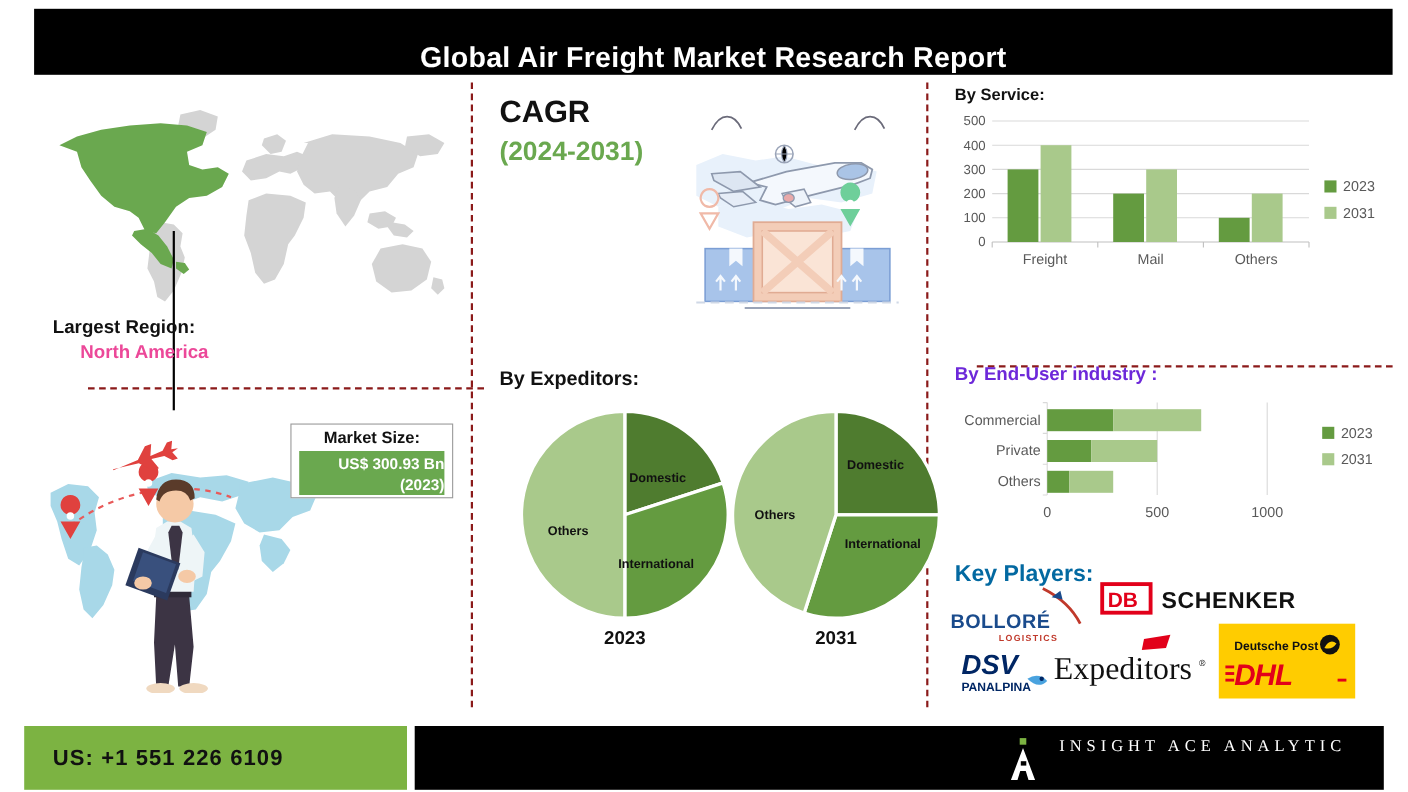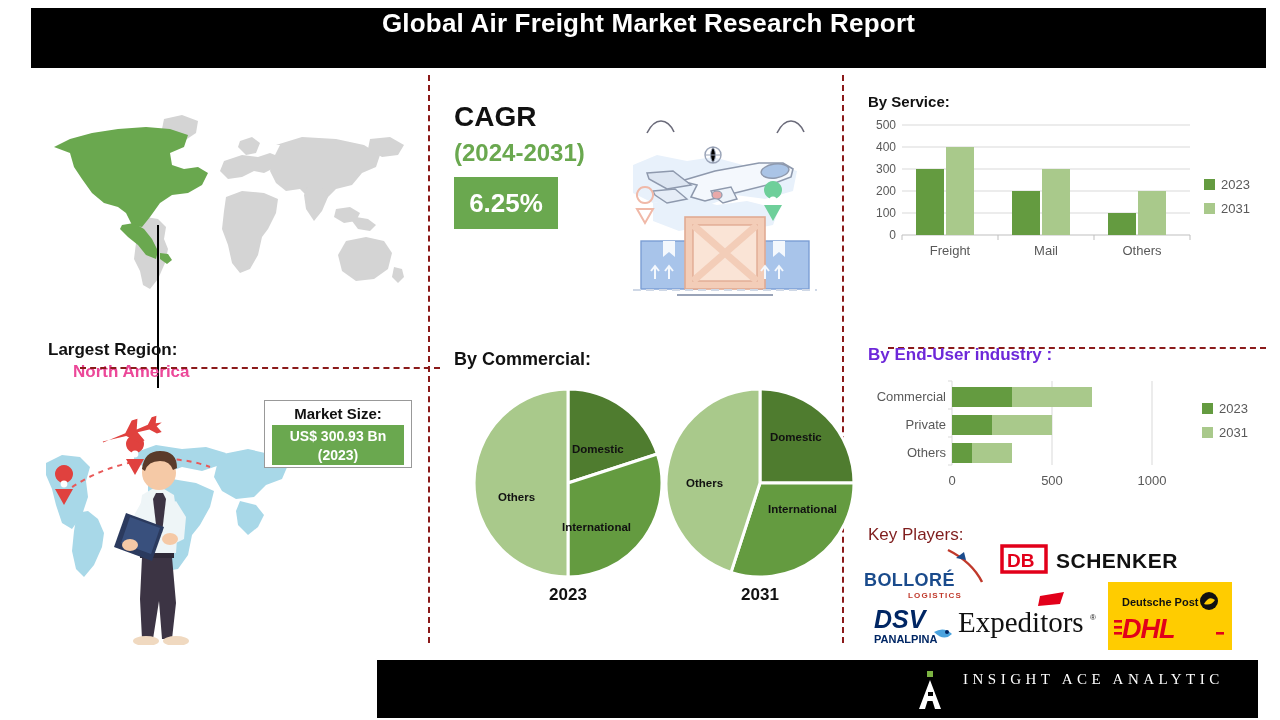--- a/index.html
+++ b/index.html
@@ -15,7 +15,7 @@
   #header {
     position:absolute; left:31px; top:8px; width:1235px; height:60px;
     background:#000000;
-    display:flex; align-items:flex-start; justify-content:center;
+    display:flex; align-items:flex-end; justify-content:center;
   }
   #header-title {
     color:#ffffff; font-size:26px; font-weight:bold; letter-spacing:.2px;

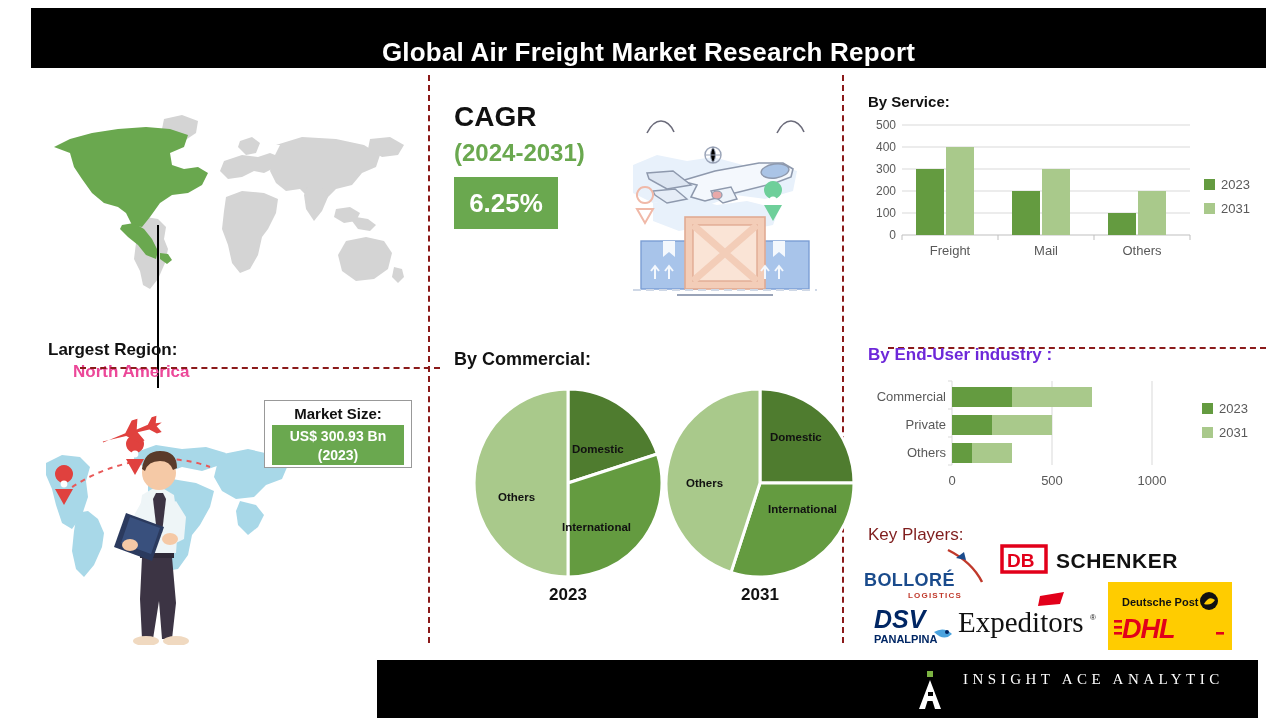--- a/index.html
+++ b/index.html
@@ -24,7 +24,7 @@
   
   #body-area { position:absolute; left:0; top:70px; width:1280px; height:580px; }
 
-  .col { position:absolute; top:15px; height:575px; }
+  .col { position:absolute; top:0; height:575px; }
   #col-left   { left:32px;  width:390px; }
   #col-mid    { left:438px; width:398px; }
   #col-right  { left:852px; width:420px; }

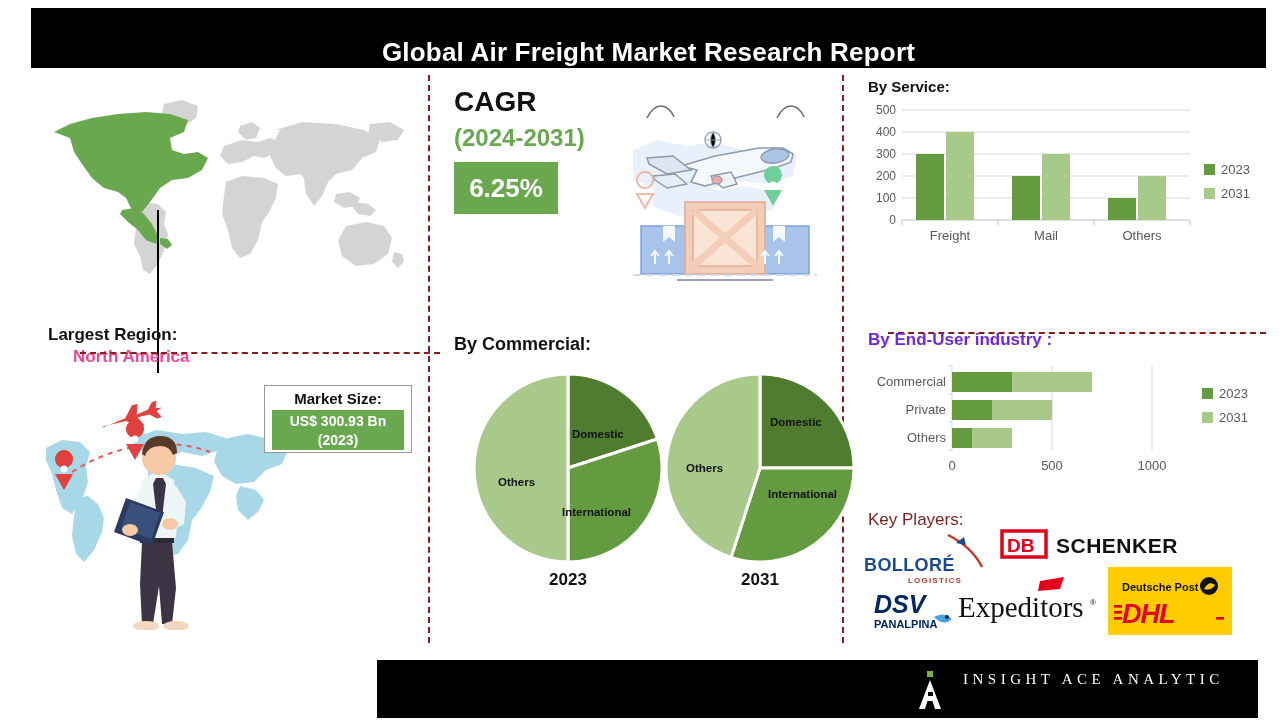--- a/index.html
+++ b/index.html
@@ -249,9 +249,6 @@
     <div id="cagr-block">
       <div id="cagr-title">CAGR</div>
       <div id="cagr-period">(2024-2031)</div>
-      <div id="cagr-value-box">
-        <span id="cagr-value">6.25%</span>
-      </div>
     </div>
 
     <div id="plane-illus">

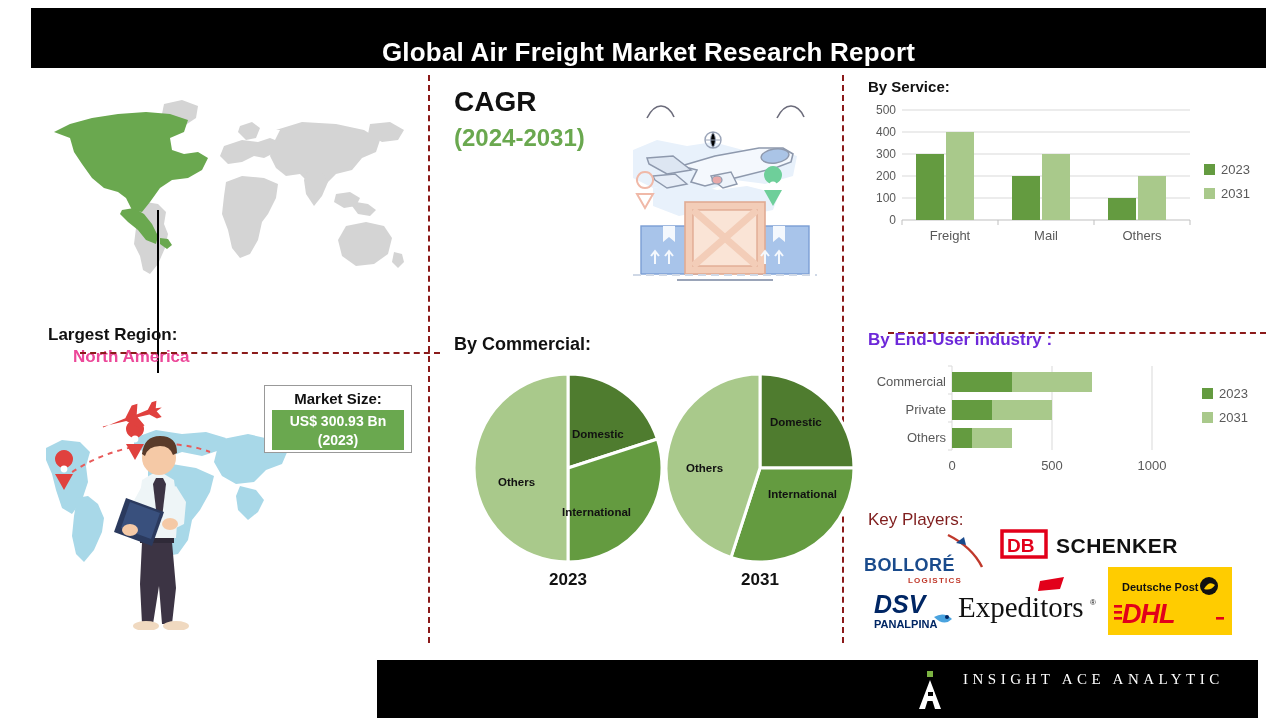--- a/index.html
+++ b/index.html
@@ -51,7 +51,7 @@
   }
 
   #largest-region-block { position:absolute; left:16px; top:218px; }
-  #largest-region-label { font-size:17px; font-weight:bold; color:#111;margin-top:37px; }
+  #largest-region-label { font-size:17px; font-weight:bold; color:#111; }
   #largest-region-value { font-size:17px; font-weight:bold; color:#ec4899; margin-left:25px; margin-top:2px; }
 
   

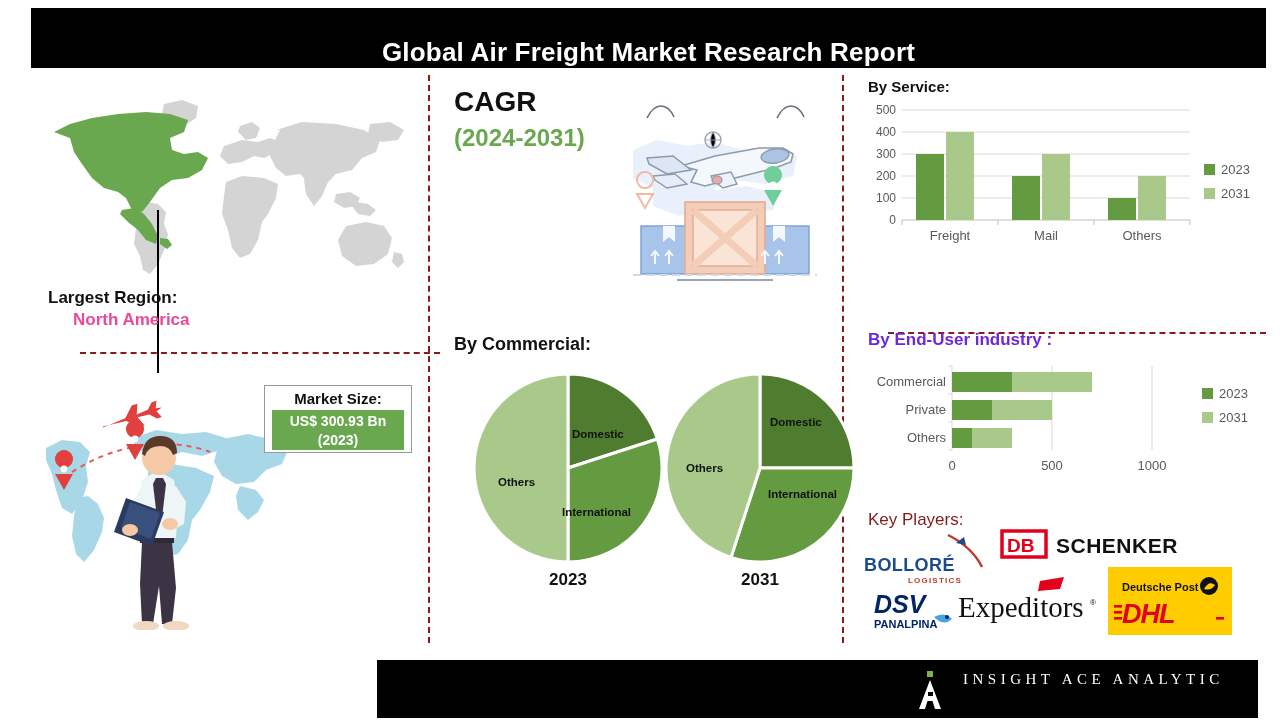--- a/index.html
+++ b/index.html
@@ -301,7 +301,7 @@
 
     <div class="hdiv" id="hdiv-mid"></div>
 
-    <div id="dest-title">By Commercial:</div>
+    <div id="dest-title">By Expeditors:</div>
 
     <svg id="pie-2023" viewBox="0 0 200 200">
       <g transform="translate(100,100)">

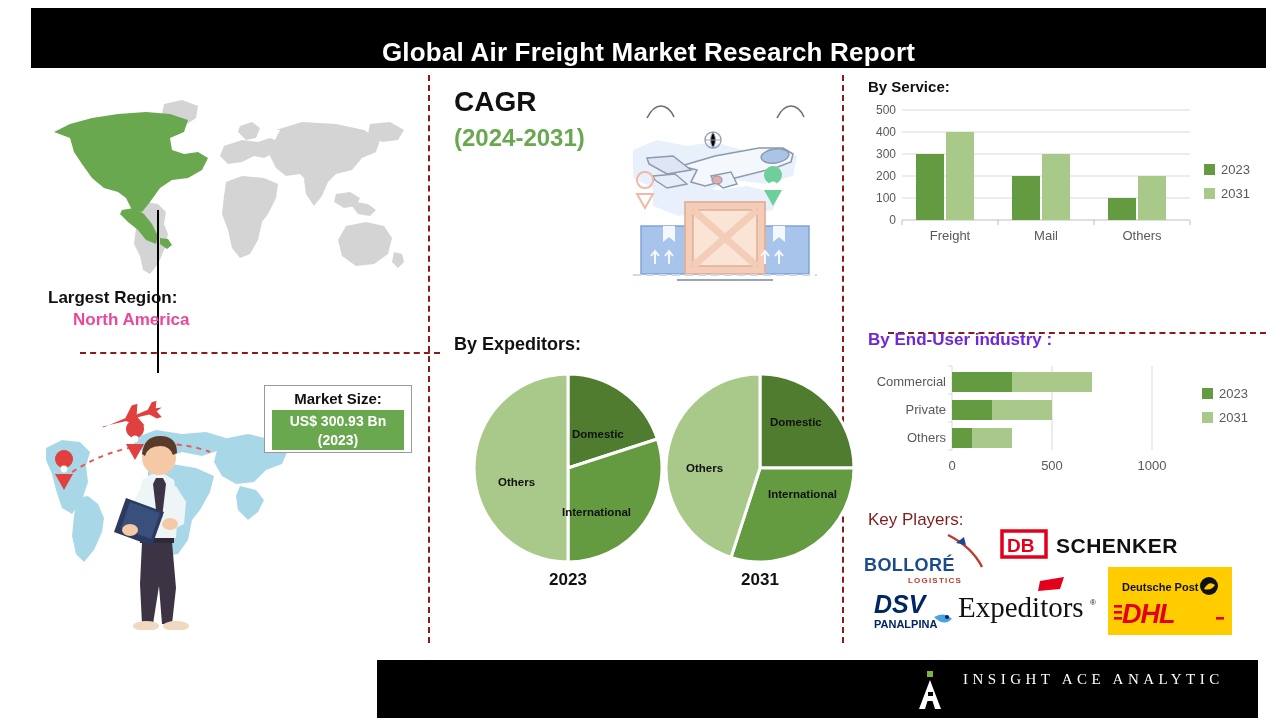--- a/index.html
+++ b/index.html
@@ -66,7 +66,7 @@
   #market-size-label { font-size:15px; font-weight:bold; color:#111; }
   #market-size-value {
     margin-top:3px; width:132px; height:40px; background:#6aa84f; color:#fff;
-    font-size:14px; font-weight:bold; line-height:19px; text-align:center;
+    font-size:14px; font-weight:bold; line-height:19px; text-align:right;
     padding-top:2px;
   }
 

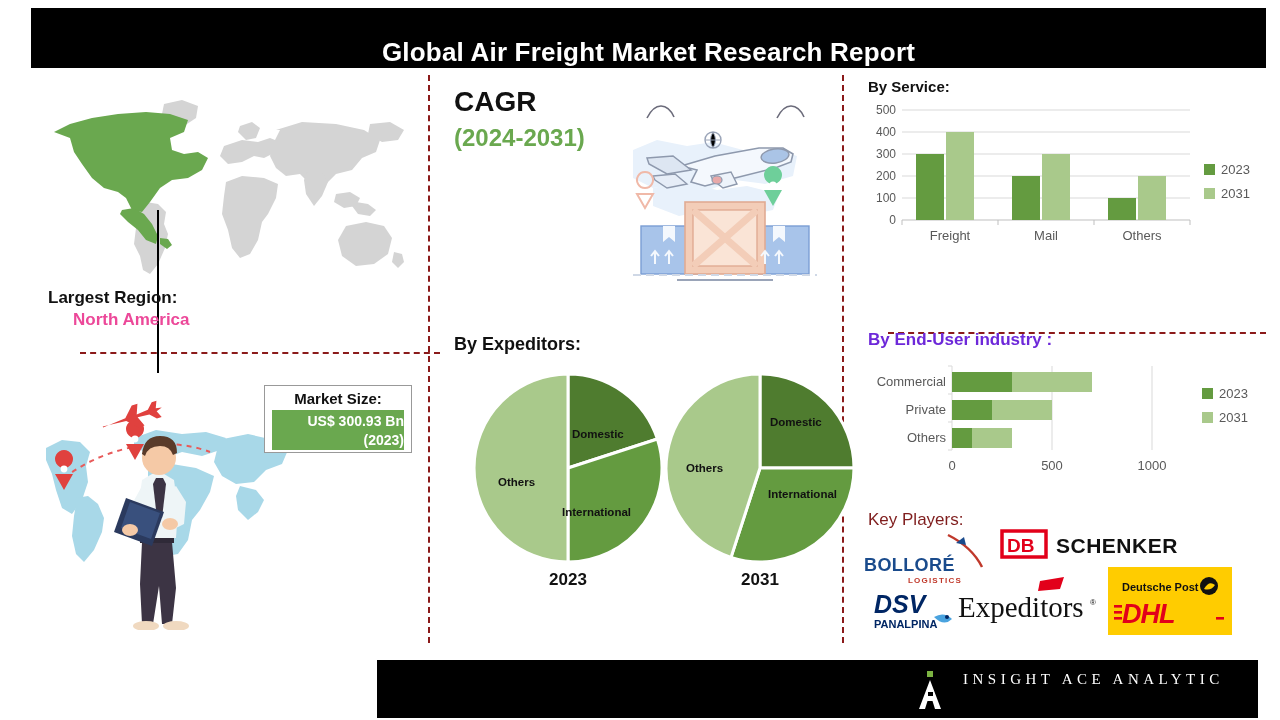--- a/index.html
+++ b/index.html
@@ -102,7 +102,7 @@
   #enduser-chart { position:absolute; left:2px; top:288px; width:406px; height:130px; }
 
   
-  #key-players-title { position:absolute; left:16px; top:440px; font-size:17px; font-weight:normal; color:#7f1d1d; }
+  #key-players-title { position:absolute; left:16px; top:440px; font-size:21px; font-weight:bold; color:#0369a1; }
   #logos { position:absolute; left:8px; top:455px; width:408px; height:115px; }
 
   

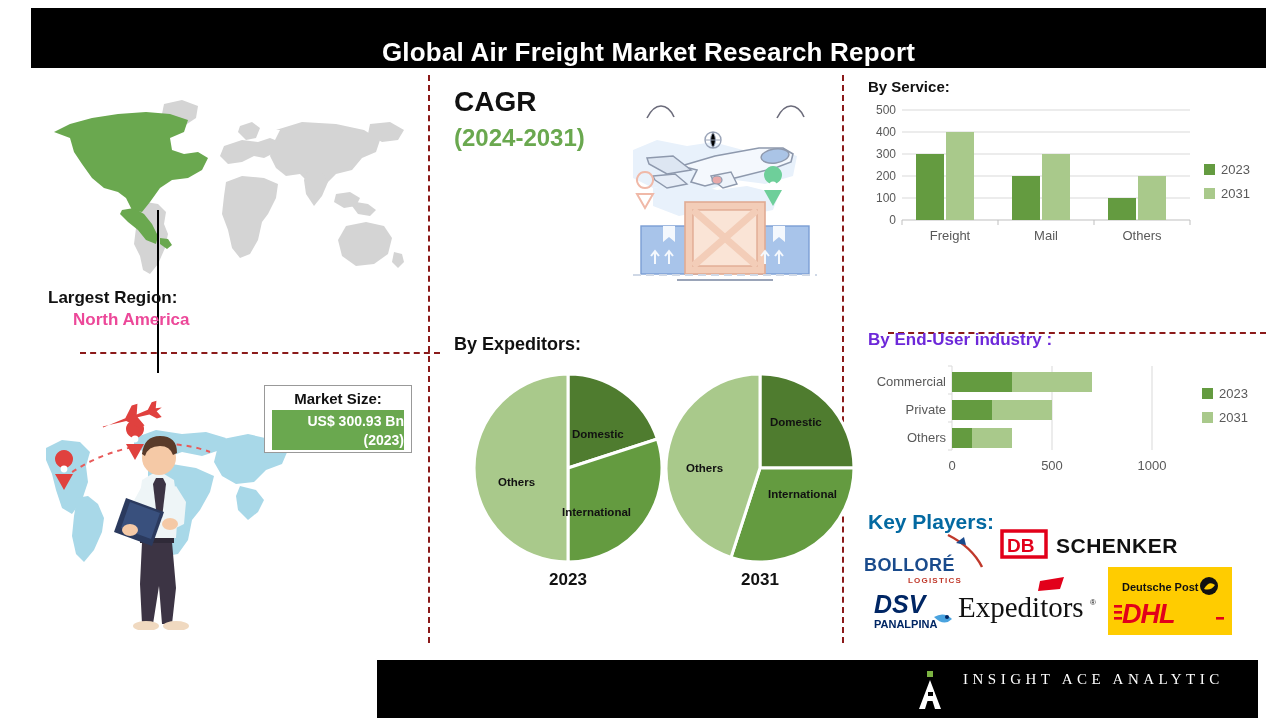--- a/index.html
+++ b/index.html
@@ -466,6 +466,9 @@
 </div>
 
 <div id="footer">
+  <div id="footer-phone-box">
+    <span id="footer-phone">US: +1 551 226 6109</span>
+  </div>
   <div id="footer-black">
     <div id="footer-logo">
       <svg id="footer-logo-mark" viewBox="0 0 30 38">

